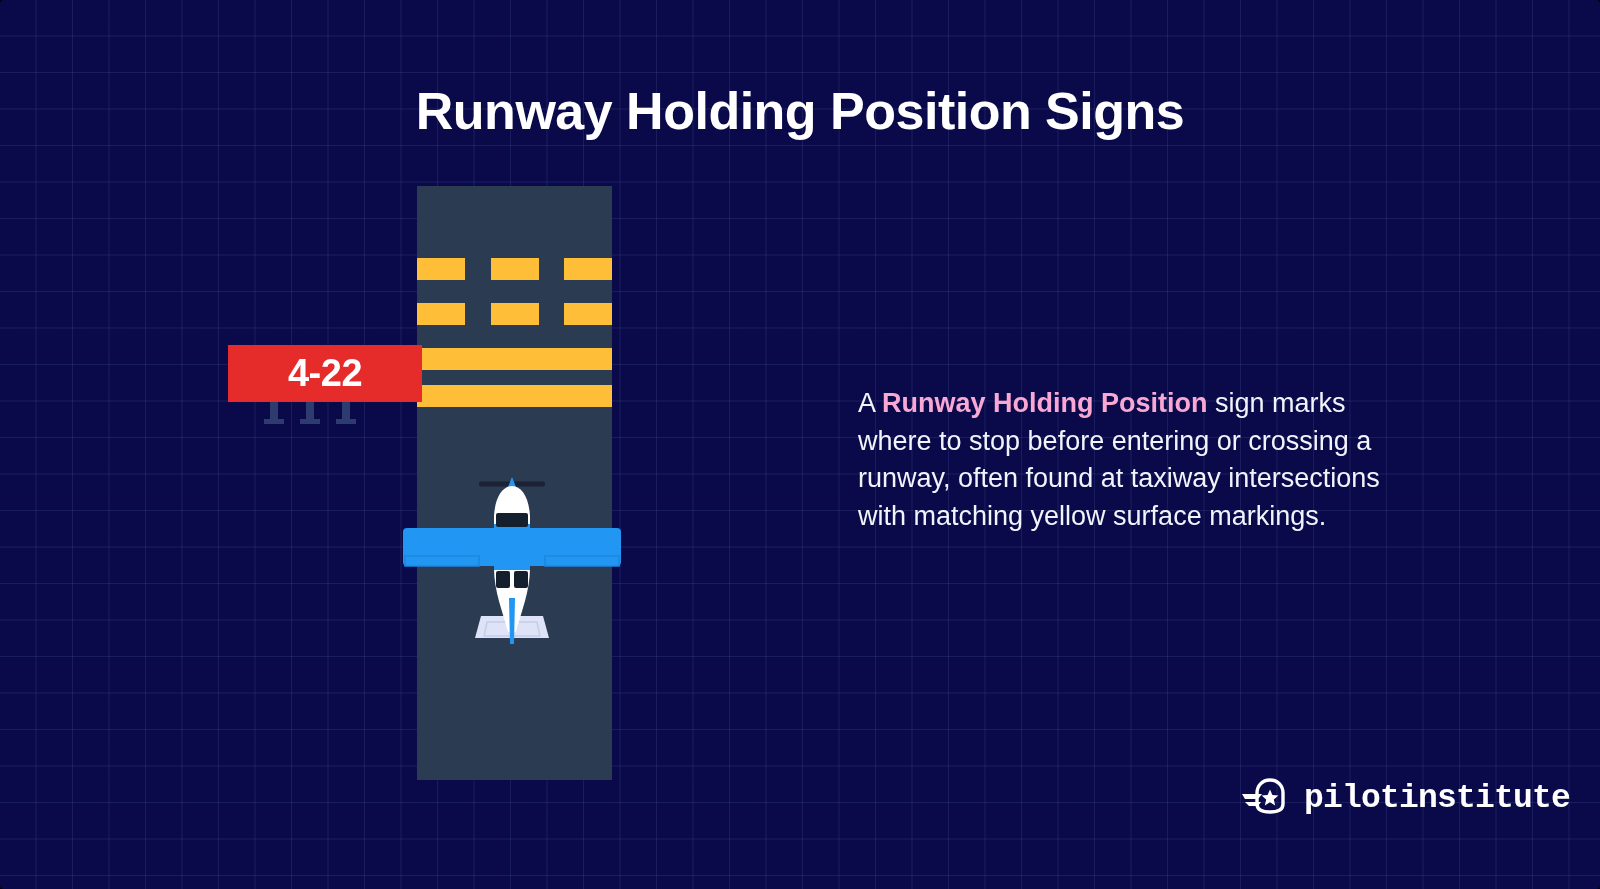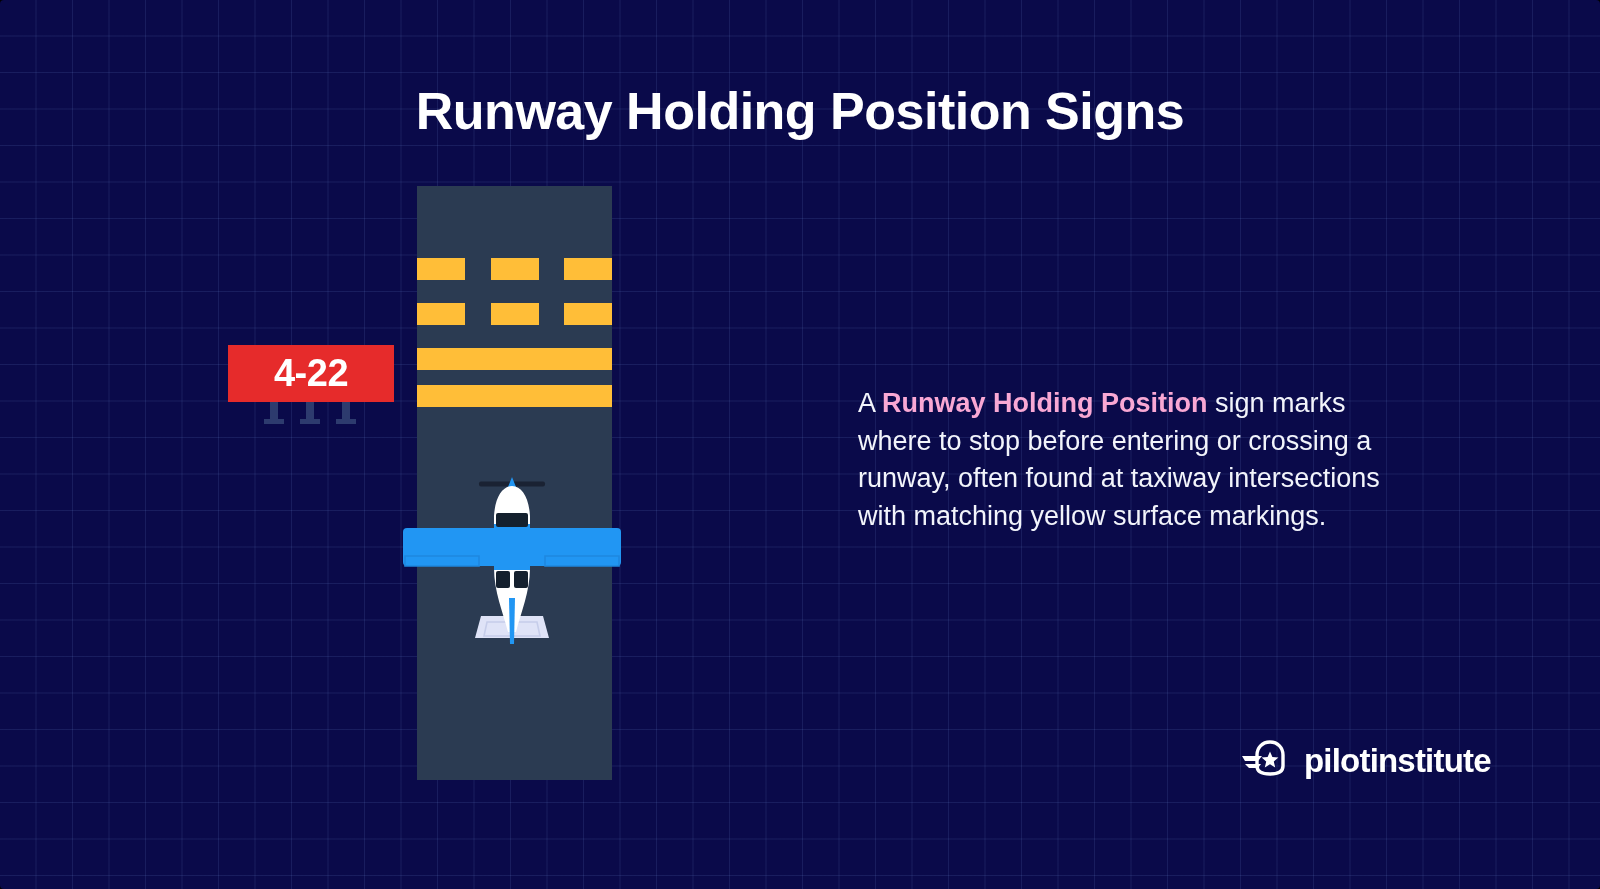--- a/index.html
+++ b/index.html
@@ -90,7 +90,7 @@
     position: absolute;
     left: 228px;
     top: 345px;
-    width: 166px;
+    width: 194px;
     height: 57px;
     background: #e62b2b;
     display: flex;

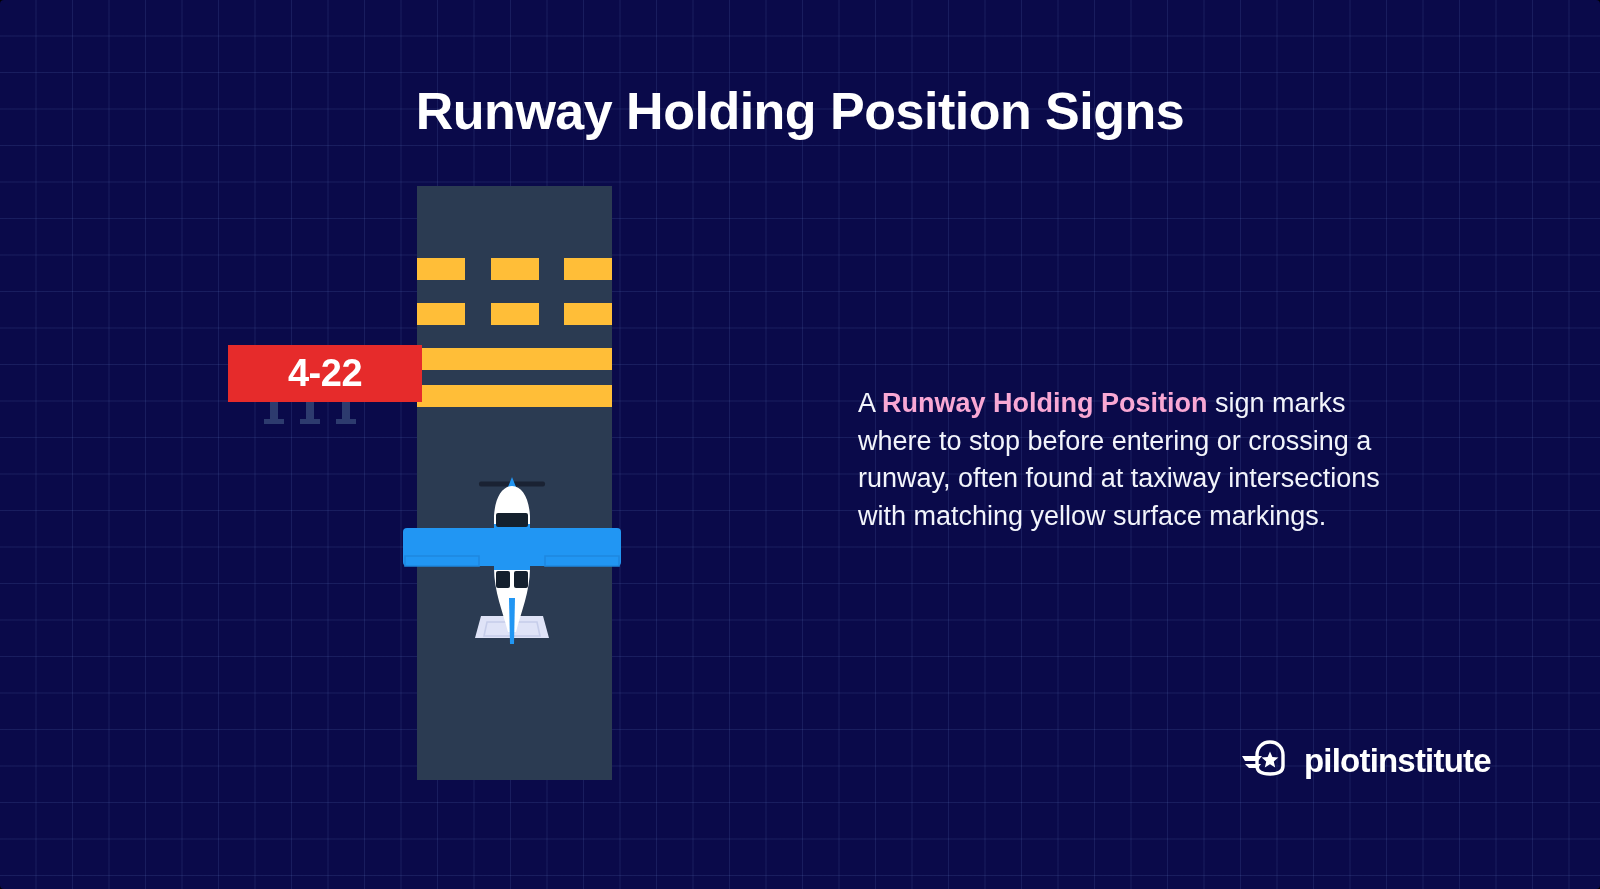--- a/index.html
+++ b/index.html
@@ -156,10 +156,11 @@
   #brand-logo {
     position: absolute;
     left: 1242px;
-    top: 740px;
+    top: 778px;
     display: flex;
     align-items: center;
     gap: 12px;
+    font-family: Liberation Mono, monospace;
   }
   #brand-wordmark {
     color: #ffffff;

